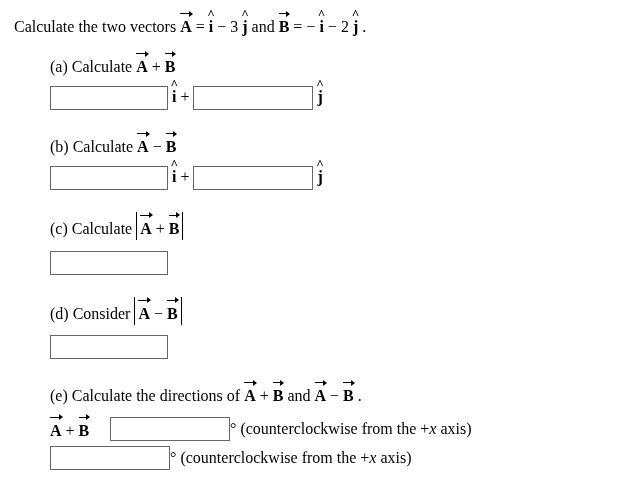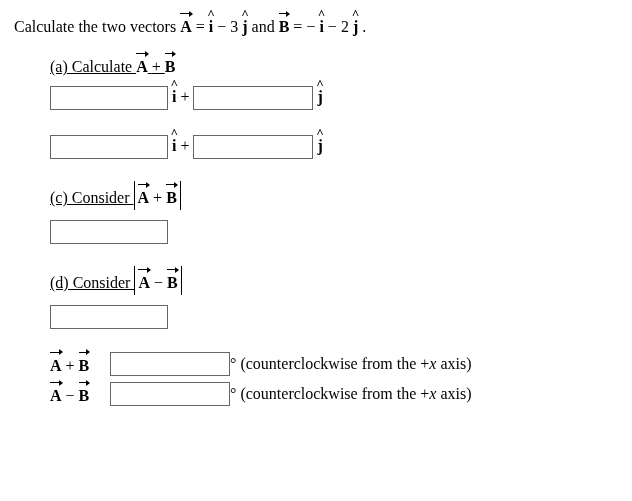--- a/index.html
+++ b/index.html
@@ -24,7 +24,6 @@
     }
     .part-label {
       margin-bottom: 4px;
-      text-decoration: underline;
     }
     input.ans {
       width: 110px;

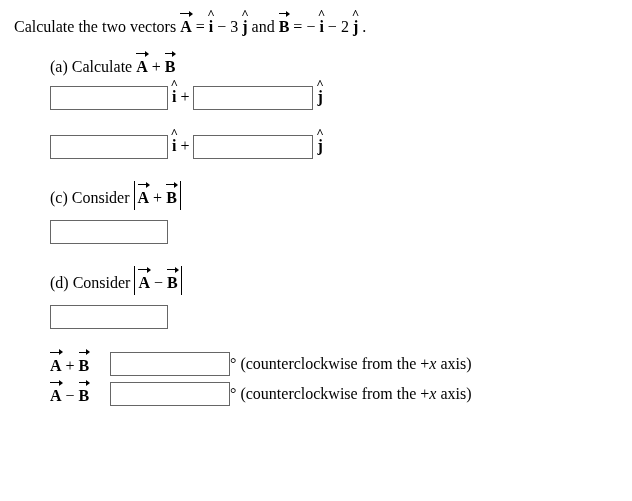--- a/index.html
+++ b/index.html
@@ -131,6 +131,12 @@
 </div>
 
 <div class="part">
+  <div class="part-label">
+    <span>(b) Calculate </span>
+    <span class="vec">A</span>
+    <span> − </span>
+    <span class="vec">B</span>
+  </div>
   <div>
     <input class="ans" type="text" style="">
     <span class="hat">i</span>

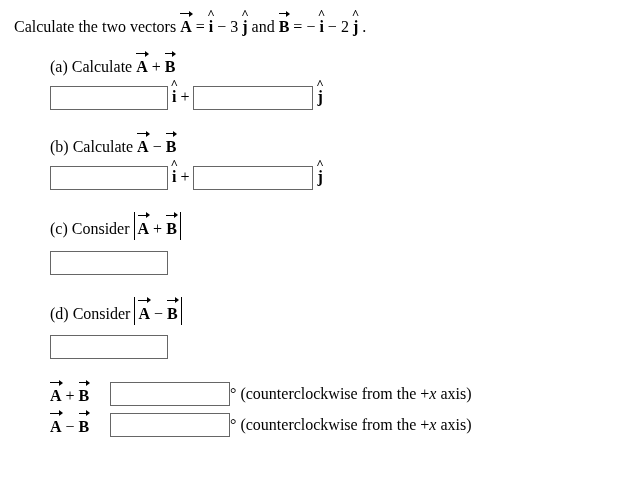--- a/index.html
+++ b/index.html
@@ -148,7 +148,7 @@
 
 <div class="part">
   <div class="part-label">
-    <span>(c) Consider </span>
+    <span>(c) Calculate </span>
     <span class="mag">
       <span class="vec">A</span>
       <span> + </span>

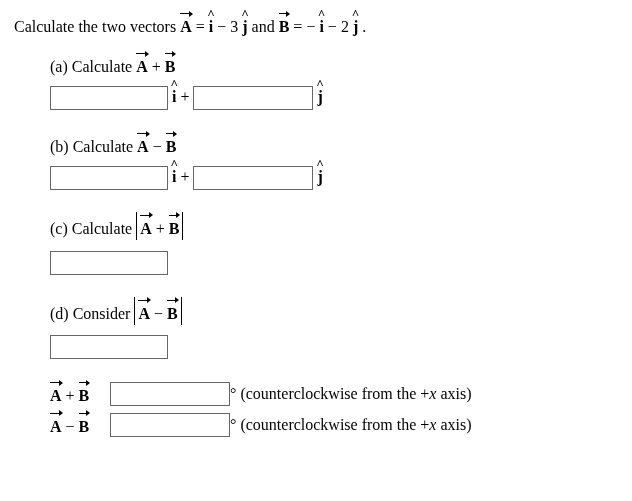--- a/index.html
+++ b/index.html
@@ -175,6 +175,17 @@
 </div>
 
 <div class="part part-last">
+  <div class="part-label" style="margin-bottom:8px">
+    <span>(e) Calculate the directions of </span>
+    <span class="vec">A</span>
+    <span> + </span>
+    <span class="vec">B</span>
+    <span> and </span>
+    <span class="vec">A</span>
+    <span> − </span>
+    <span class="vec">B</span>
+    <span>.</span>
+  </div>
 
   <div class="row">
     <span class="lhs">

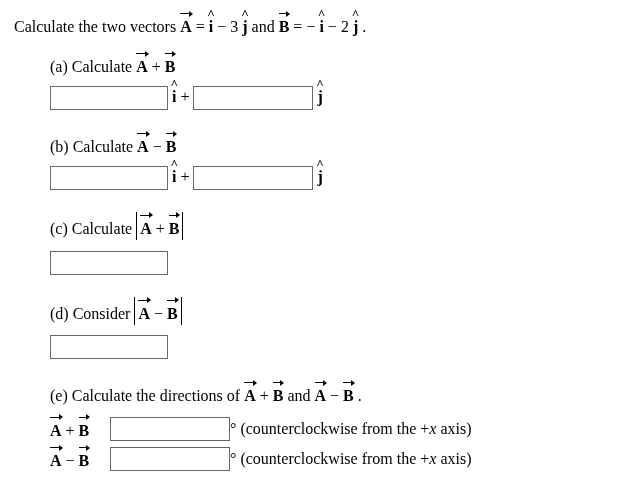--- a/index.html
+++ b/index.html
@@ -201,11 +201,6 @@
   </div>
 
   <div class="row">
-    <span class="lhs">
-      <span class="vec">A</span>
-      <span> − </span>
-      <span class="vec">B</span>
-    </span>
     <input class="ans ans2" type="text" style="">
     <span>
       <span>°</span>

